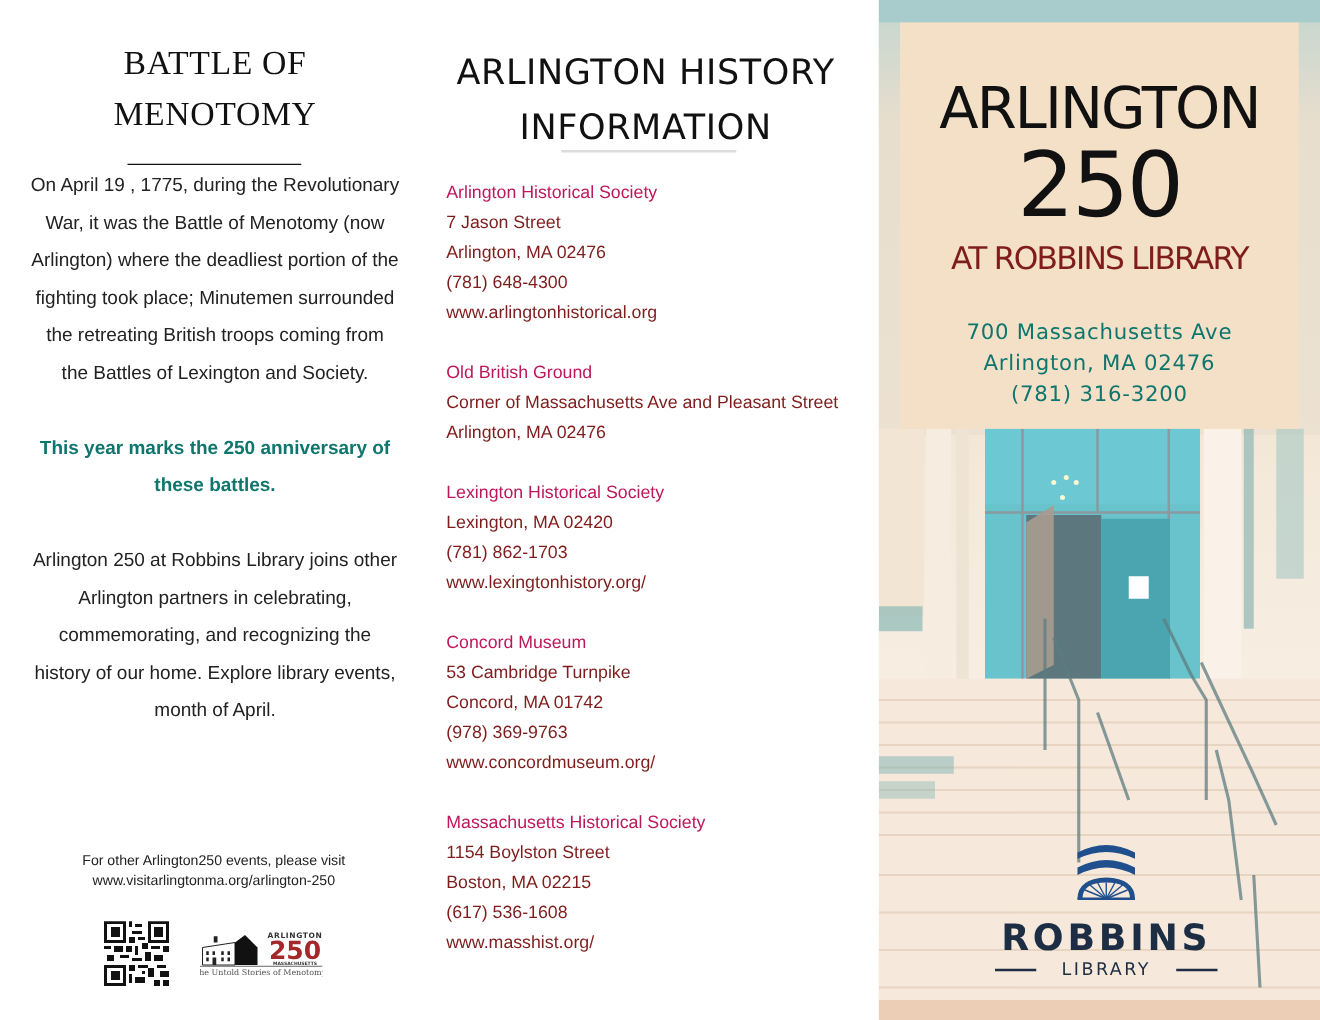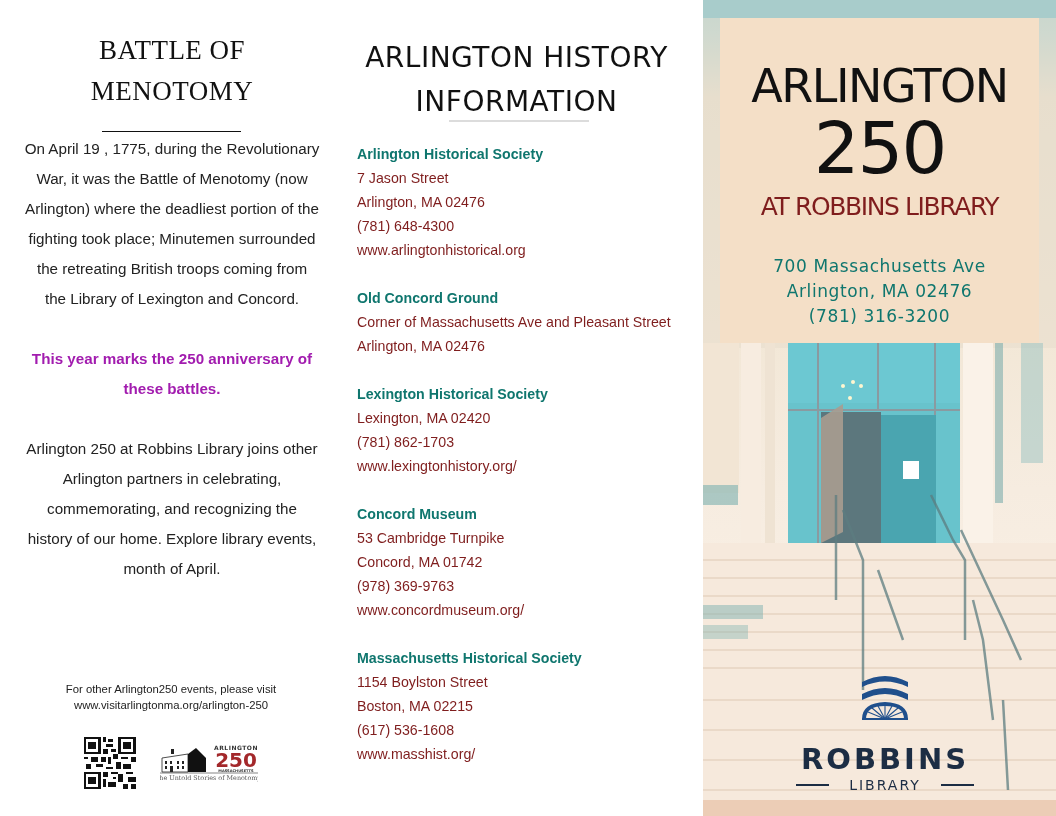--- a/index.html
+++ b/index.html
@@ -31,7 +31,7 @@
     .orgs { position: absolute; top: 142px; left: 13px; width: 340px; }
     .org { margin-bottom: 24px; }
     .org div { font-size: 14.2px; line-height: 24px; color: #7f1d1d; white-space: nowrap; }
-    .org .name { font-weight: 700; color: #0f766e; }
+    .org .name { font-weight: 400; color: #be185d; }
     
     #right {
       left: 703px; width: 353px;

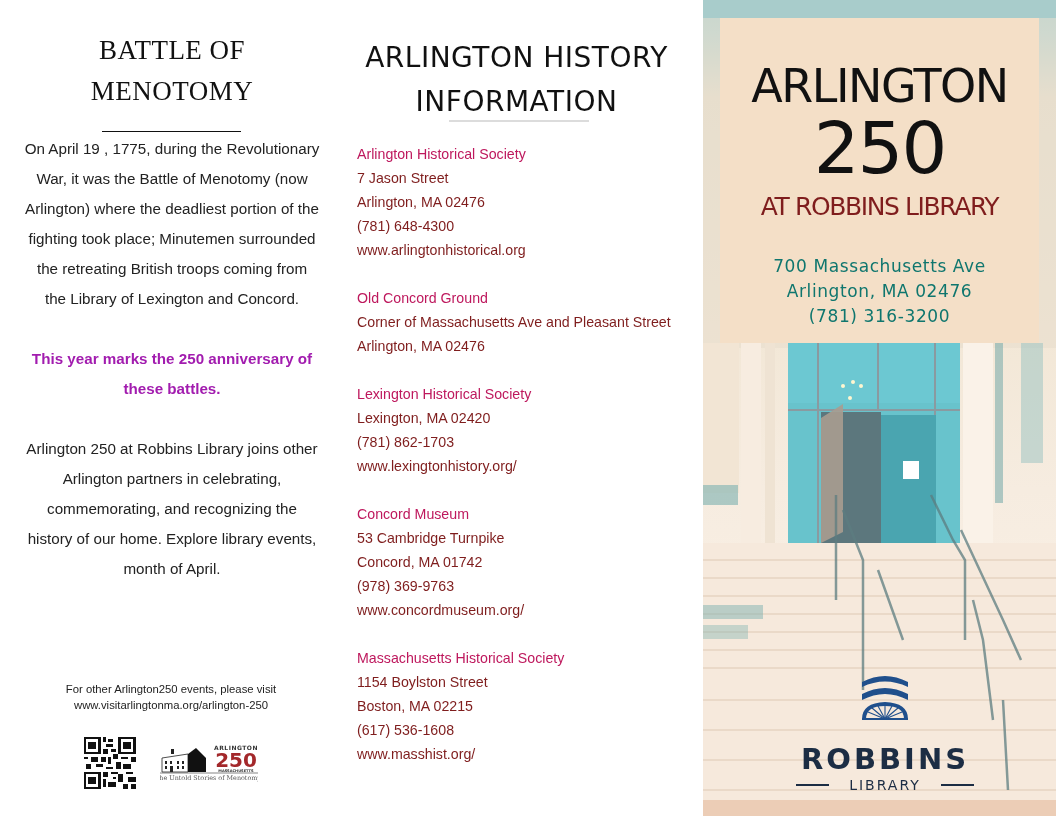--- a/index.html
+++ b/index.html
@@ -68,7 +68,7 @@
     <p>Arlington) where the deadliest portion of the</p>
     <p>fighting took place; Minutemen surrounded</p>
     <p>the retreating British troops coming from</p>
-    <p>the Library of Lexington and Concord.</p>
+    <p>the Battles of Lexington and Society.</p>
     <div class="gap"></div>
     <p class="bold">This year marks the 250 anniversary of</p>
     <p class="bold">these battles.</p>

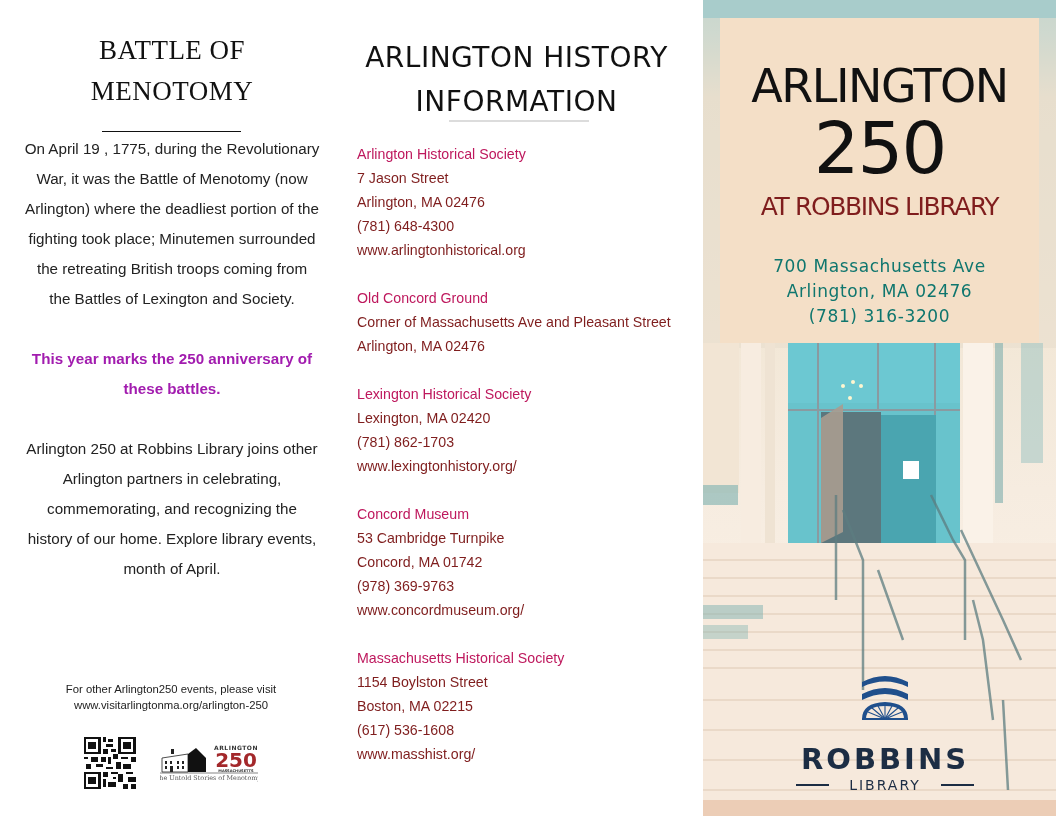--- a/index.html
+++ b/index.html
@@ -165,7 +165,7 @@
       <div>www.arlingtonhistorical.org</div>
     </div>
     <div class="org">
-      <div class="name">Old Concord Ground</div>
+      <div class="name">Old British Ground</div>
       <div>Corner of Massachusetts Ave and Pleasant Street</div>
       <div>Arlington, MA 02476</div>
     </div>

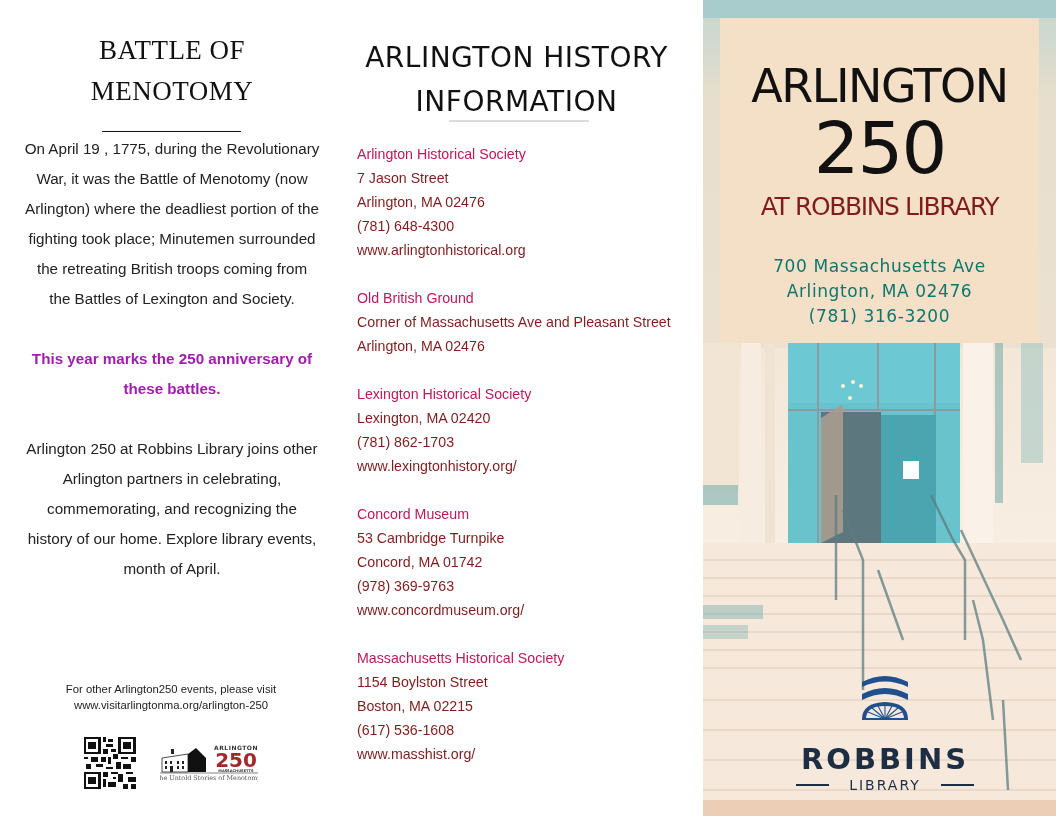--- a/index.html
+++ b/index.html
@@ -19,7 +19,7 @@
     #left .rule { position: absolute; top: 131px; left: 102px; width: 139px; height: 1px; background: #111; }
     #left .body { position: absolute; top: 134px; left: 14px; width: 316px; font-size: 15.2px; line-height: 30px; color: #222; }
     #left .body p { margin: 0; }
-    #left .body .bold { font-weight: 700; color: #a21caf; }
+    #left .body .bold { font-weight: 700; color: #0f766e; }
     #left .body .gap { height: 30px; }
     #left .visit { position: absolute; top: 681px; left: 20px; width: 302px; font-size: 11.3px; line-height: 16px; color: #222; }
     .qr { position: absolute; top: 737px; left: 83px; width: 53px; height: 52px; }

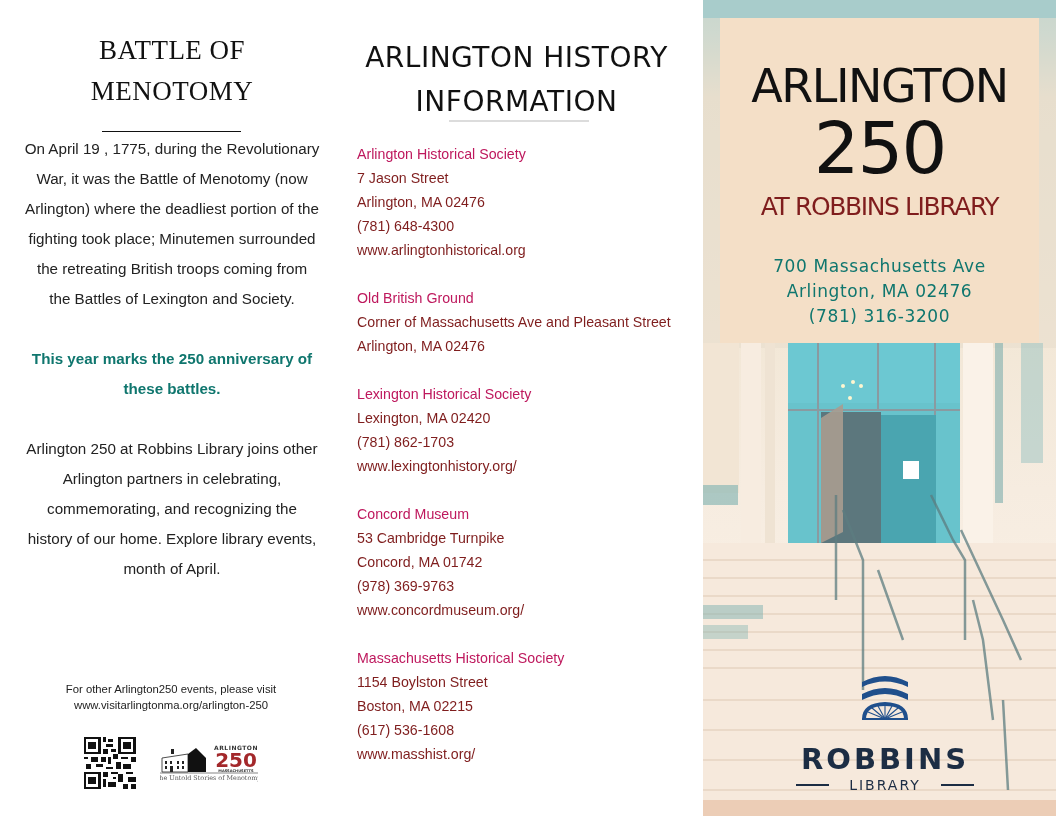--- a/index.html
+++ b/index.html
@@ -48,7 +48,7 @@
     .beige .t3 { position: absolute; top: 172px; left: 0; width: 319px; font-family: "DejaVu Sans", sans-serif; font-size: 25px; letter-spacing: -1.4px; line-height: 34px; color: #7f1d1d; }
     .beige .addr { position: absolute; top: 236px; left: 0; width: 319px; font-family: "DejaVu Sans", sans-serif; font-size: 17px; letter-spacing: 0.6px; line-height: 25px; color: #0f766e; }
     .logo { position: absolute; top: 672px; left: 82px; width: 200px; text-align: center; }
-    .logo .name { font-family: "DejaVu Sans", sans-serif; font-weight: 700; font-size: 29px; letter-spacing: 3px; color: #1c2d44; margin-top: 16px; line-height: 34px; }
+    .logo .name { font-family: "DejaVu Sans", sans-serif; font-weight: 700; font-size: 29px; letter-spacing: 3px; color: #1c2d44; margin-top: 6px; line-height: 34px; }
     .logo .sub { display: flex; align-items: center; justify-content: center; gap: 20px; font-family: "DejaVu Sans", sans-serif; font-size: 14px; letter-spacing: 2px; color: #1c2d44; line-height: 18px; }
     .logo .sub .dash { width: 33px; height: 2px; background: #1c2d44; display: inline-block; }
   </style>

